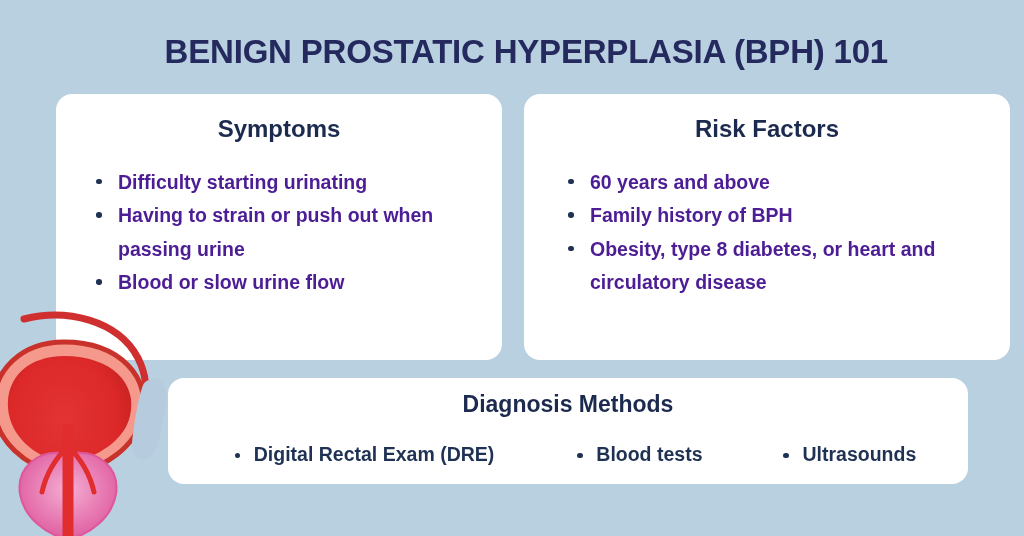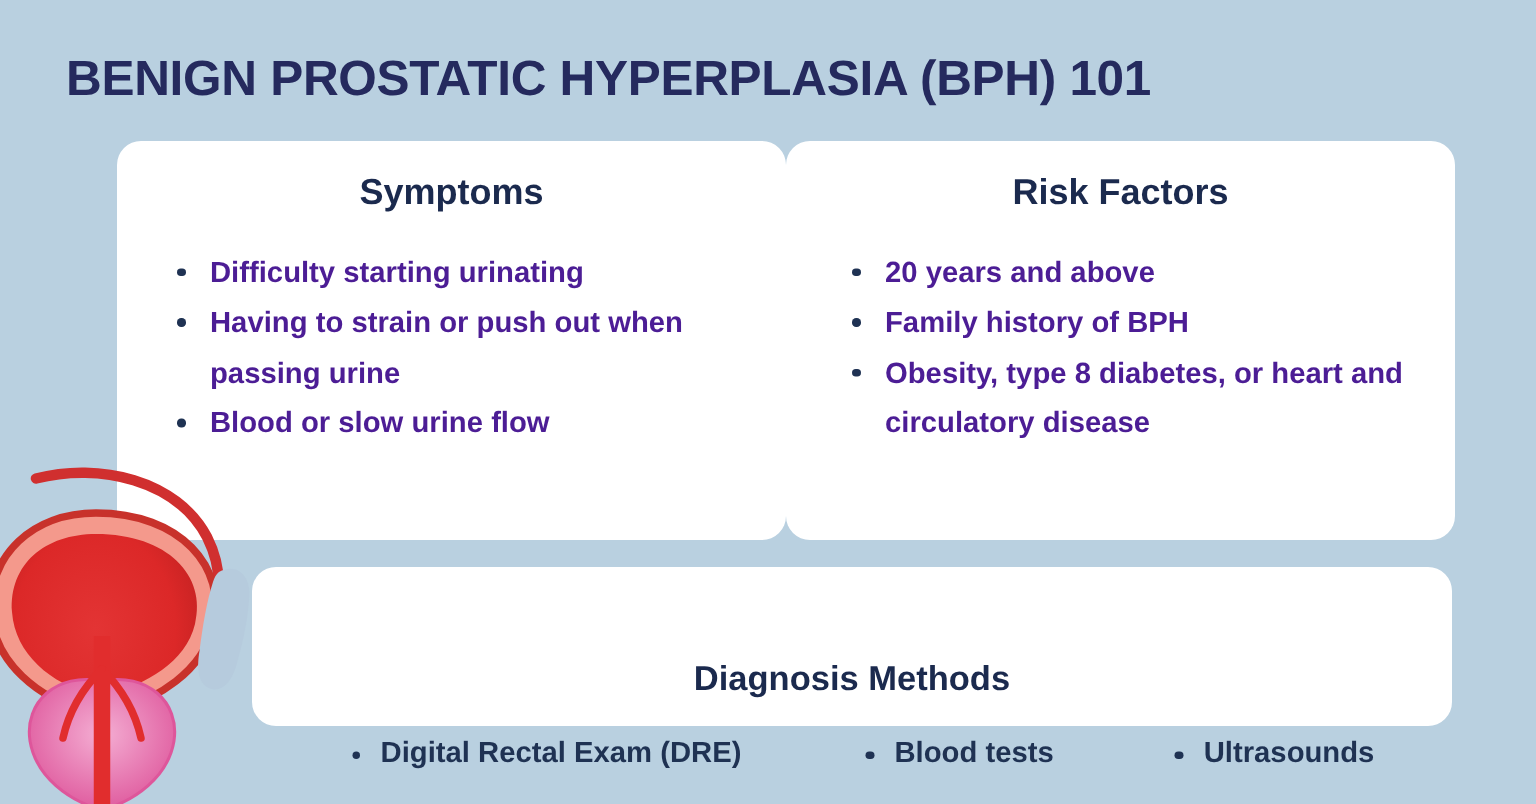--- a/index.html
+++ b/index.html
@@ -28,13 +28,12 @@
     left: 0;
     top: 32px;
     width: 888px;
-    text-align: left;
+    text-align: right;
     font-size: 33px;
     font-weight: bold;
     letter-spacing: -0.2px;
     color: #252a5e;
     line-height: 1.2;
-    padding-left: 44px;
   }
 
   

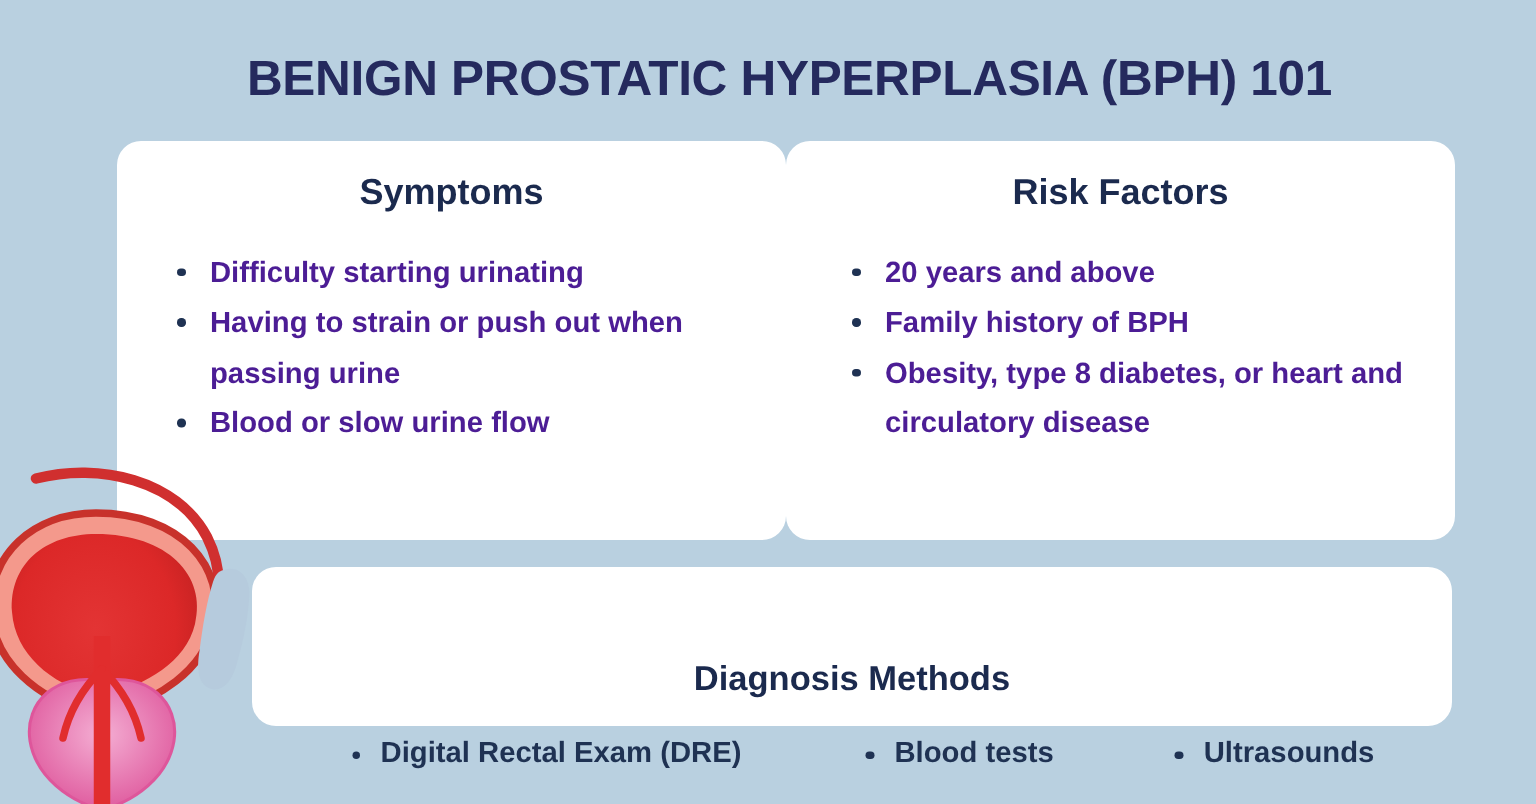--- a/index.html
+++ b/index.html
@@ -42,7 +42,7 @@
     background: #ffffff;
     border-radius: 16px;
   }
-  .card-symptoms { left: 56px;  top: 94px;  width: 446px; height: 266px; margin-left: 22px; }
+  .card-symptoms { left: 56px;  top: 94px;  width: 446px; height: 266px; }
   .card-risk     { left: 524px; top: 94px;  width: 446px; height: 266px; }
   .card-diag     { left: 168px; top: 378px; width: 800px; height: 106px; }
 

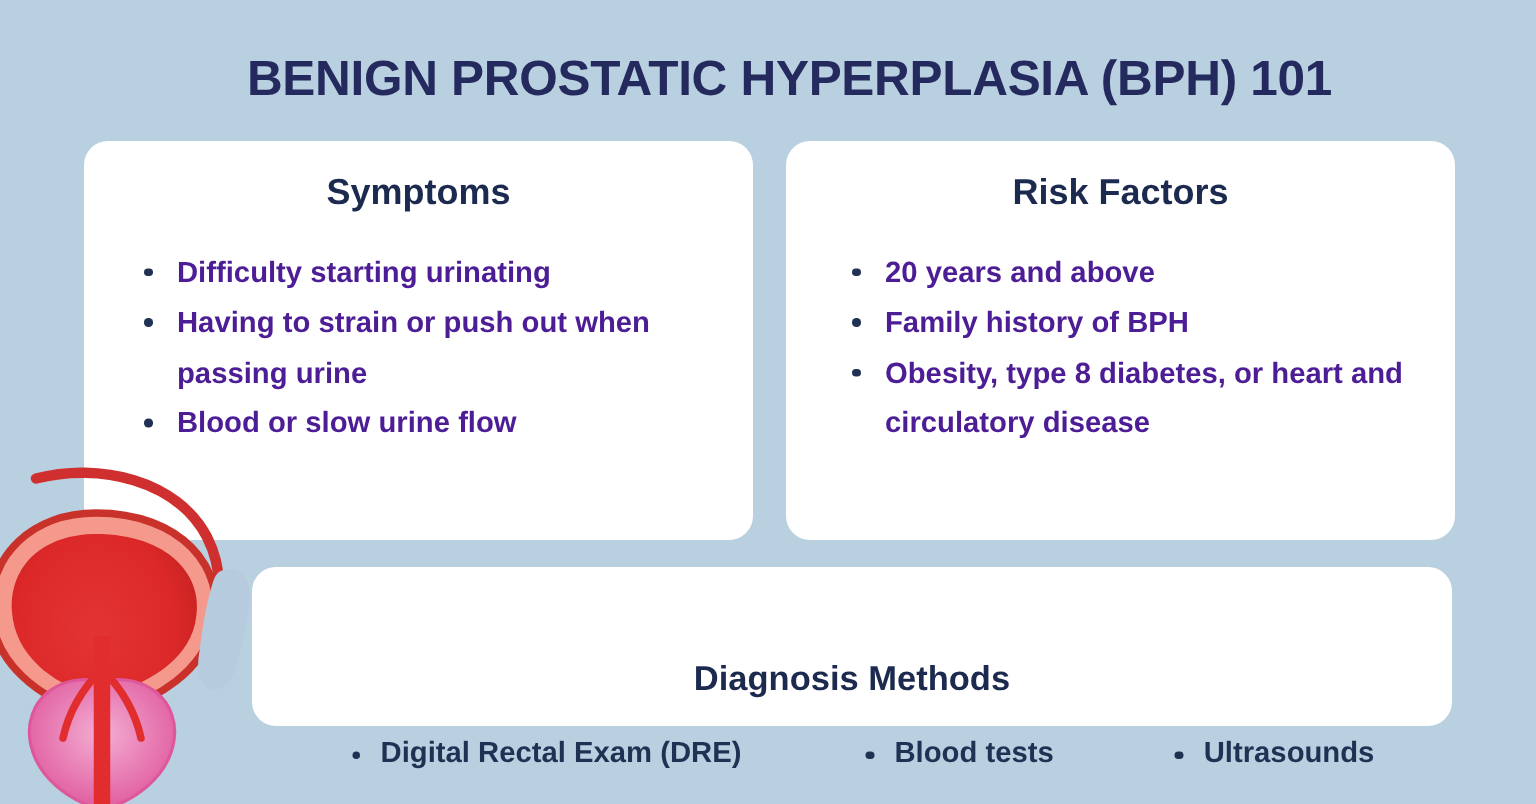--- a/index.html
+++ b/index.html
@@ -43,7 +43,7 @@
     border-radius: 16px;
   }
   .card-symptoms { left: 56px;  top: 94px;  width: 446px; height: 266px; }
-  .card-risk     { left: 524px; top: 94px;  width: 446px; height: 266px; }
+  .card-risk     { left: 524px; top: 94px;  width: 486px; height: 266px; }
   .card-diag     { left: 168px; top: 378px; width: 800px; height: 106px; }
 
   .card-heading {

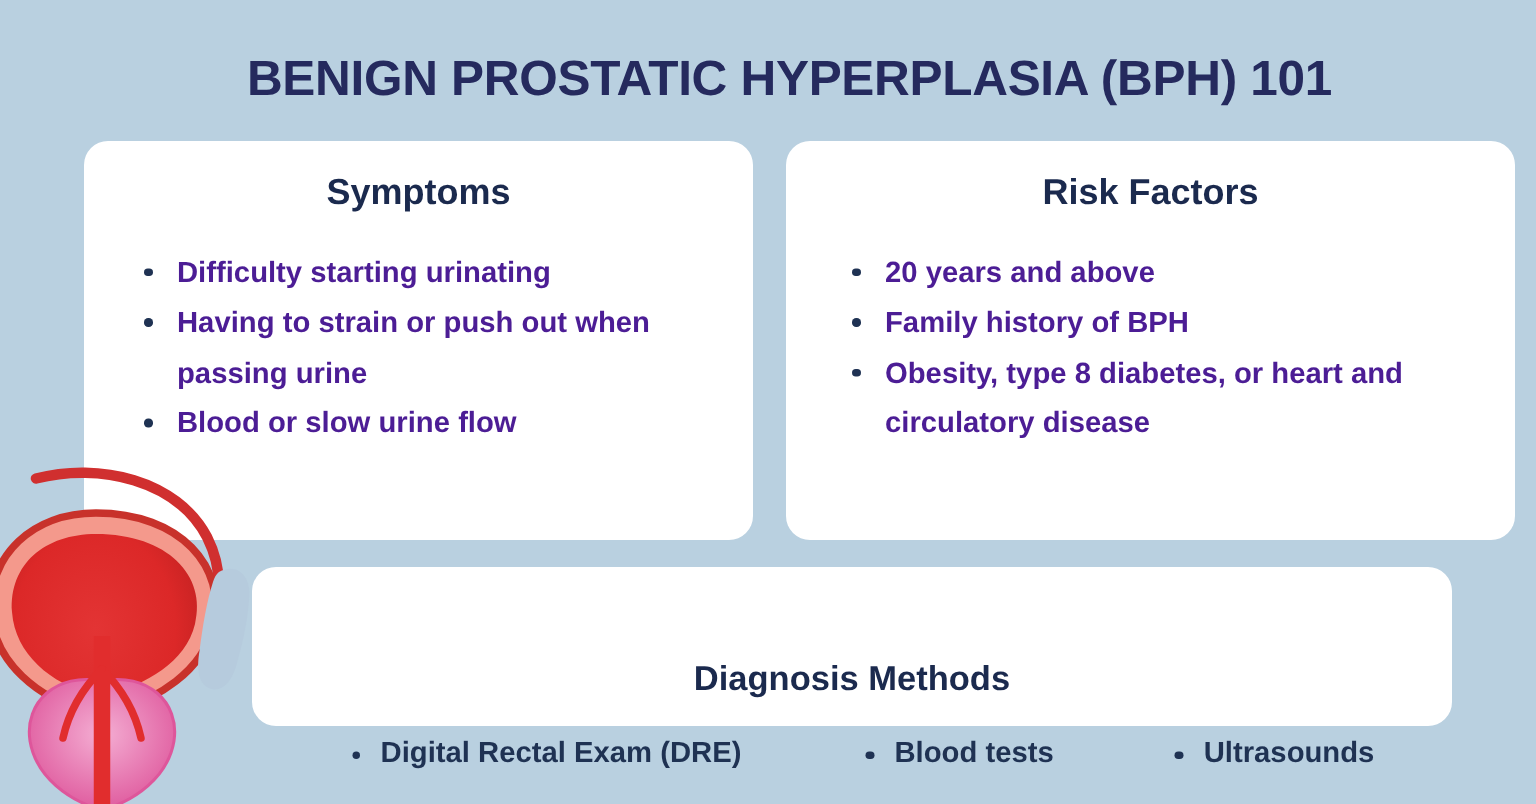--- a/index.html
+++ b/index.html
@@ -166,7 +166,7 @@
   <div class="card card-risk">
     <div class="card-heading">Risk Factors</div>
     <ul class="bullet-list">
-      <li class="bullet-item">20 years and above</li>
+      <li class="bullet-item">60 years and above</li>
       <li class="bullet-item">Family history of BPH</li>
       <li class="bullet-item">Obesity, type 8 diabetes, or heart and circulatory disease</li>
     </ul>

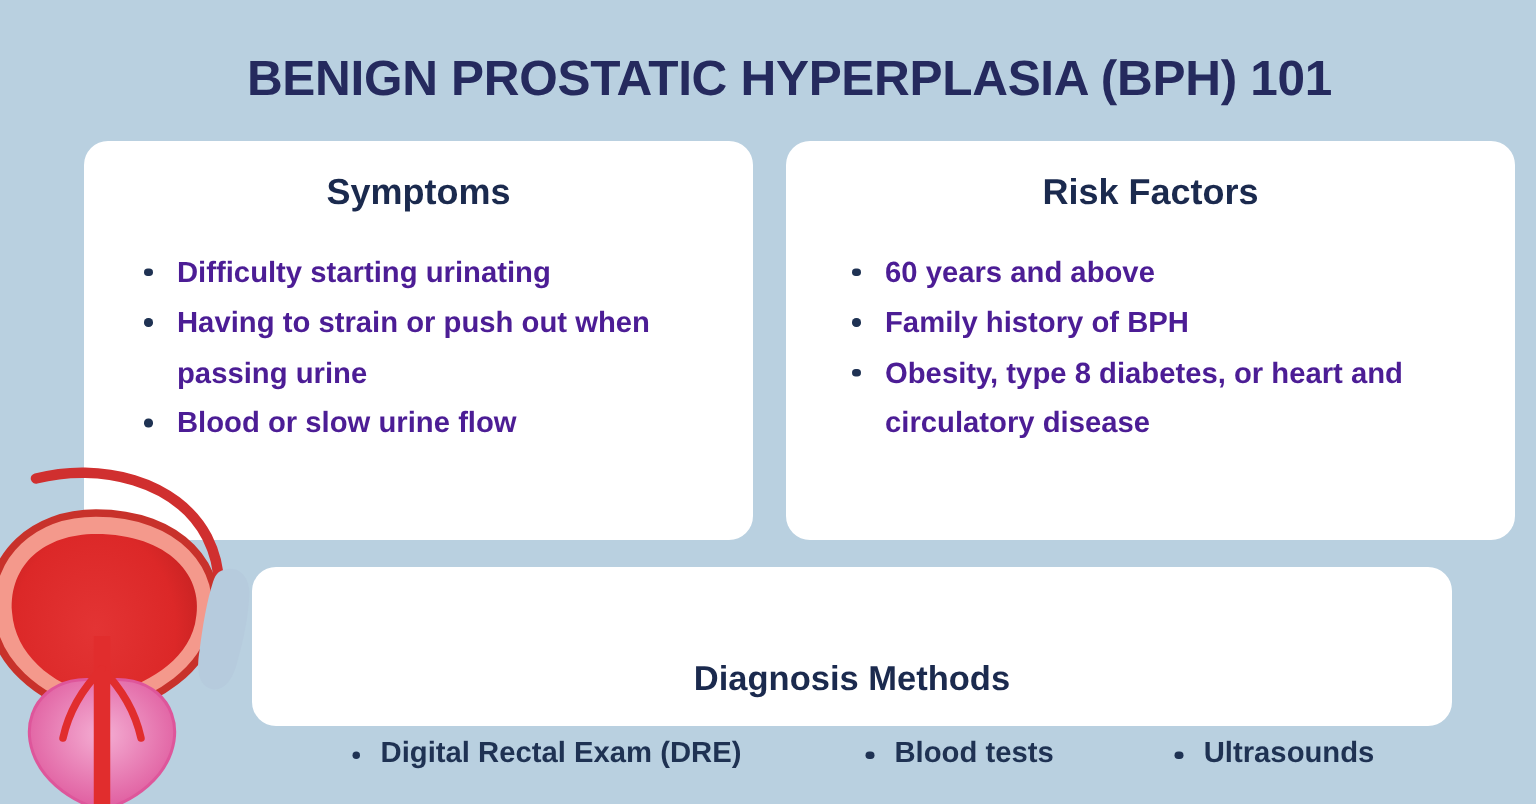--- a/index.html
+++ b/index.html
@@ -57,7 +57,6 @@
   .card-diag .card-heading {
     padding-top: 13px;
     font-size: 23px;
-    margin-top: 48px;
   }
 
   

